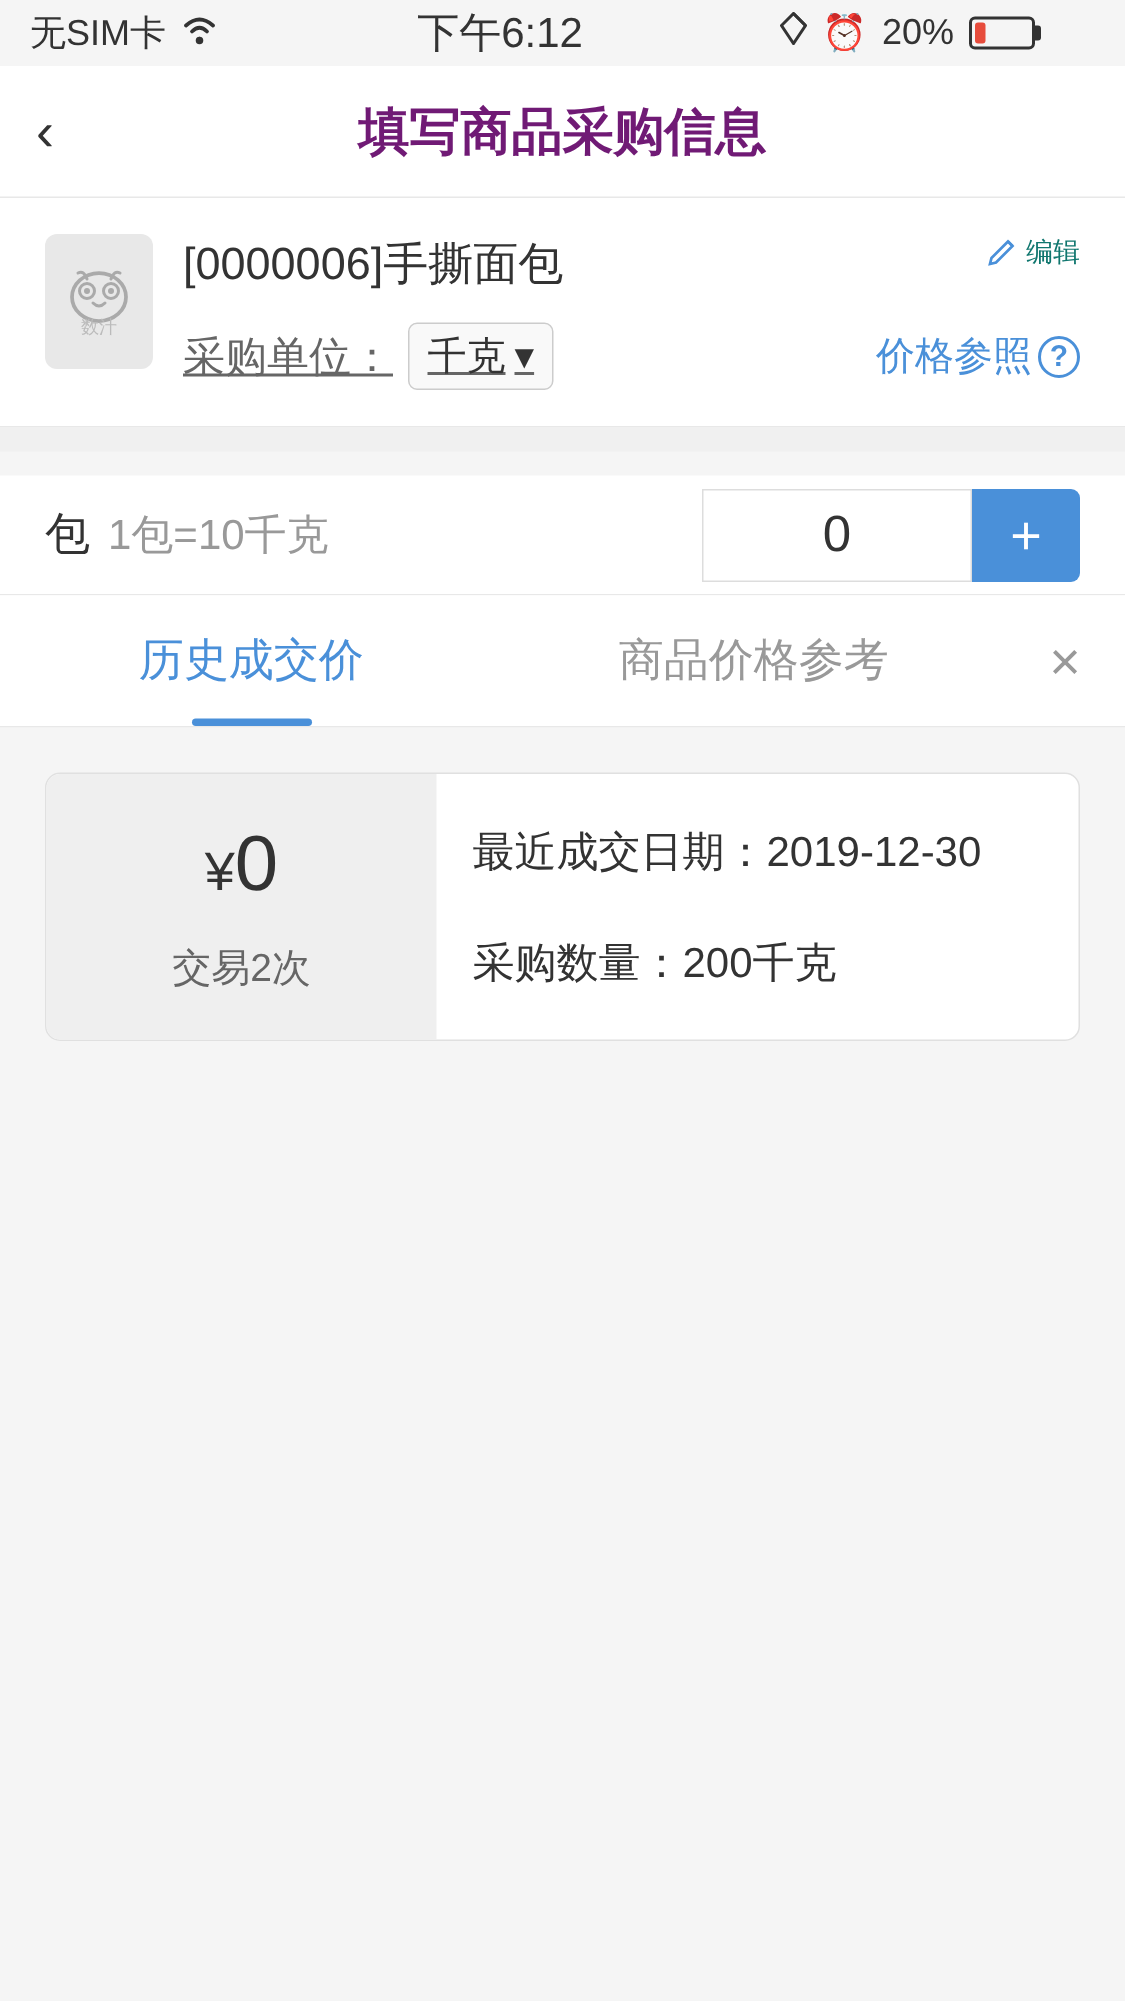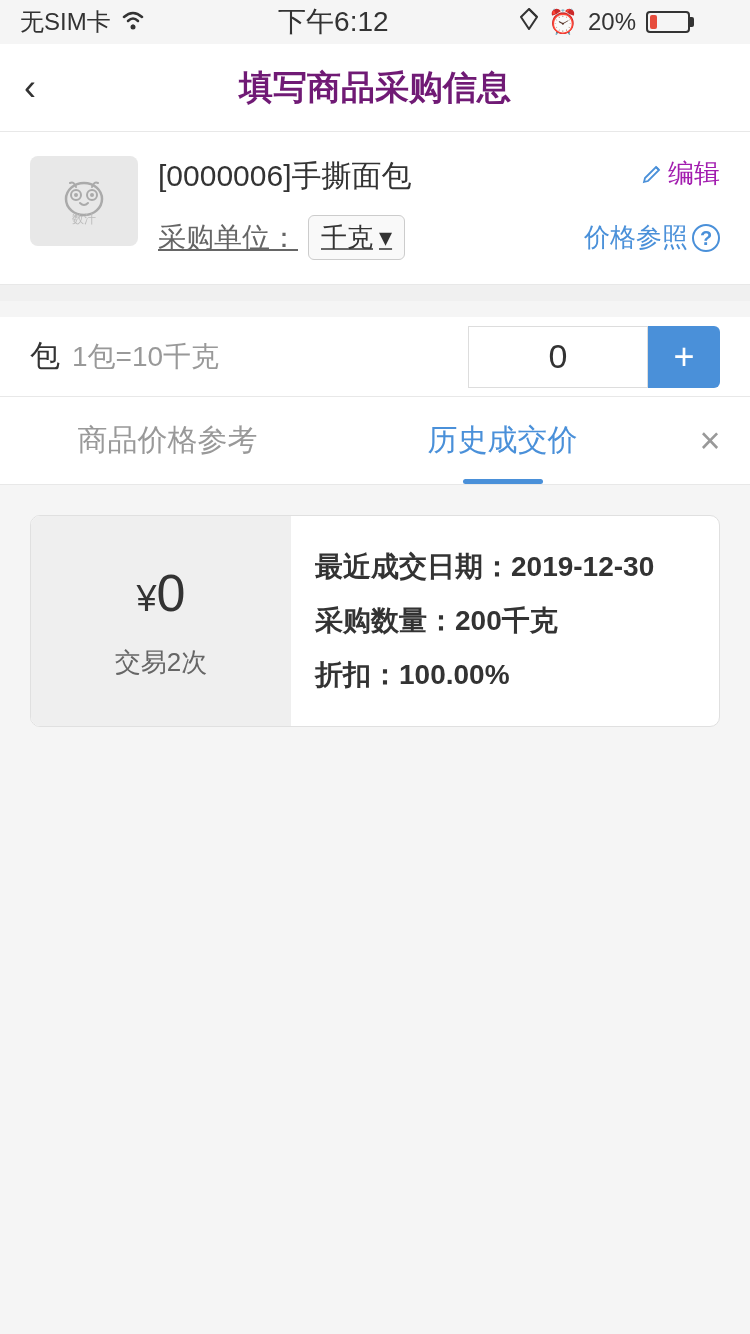--- a/index.html
+++ b/index.html
@@ -137,8 +137,8 @@
       font-weight: 500;
     }
     .edit-link {
-      font-size: 26px;
-      color: #a21caf;
+      font-size: 18px;
+      color: #0f766e;
       display: flex;
       align-items: center;
       gap: 4px;

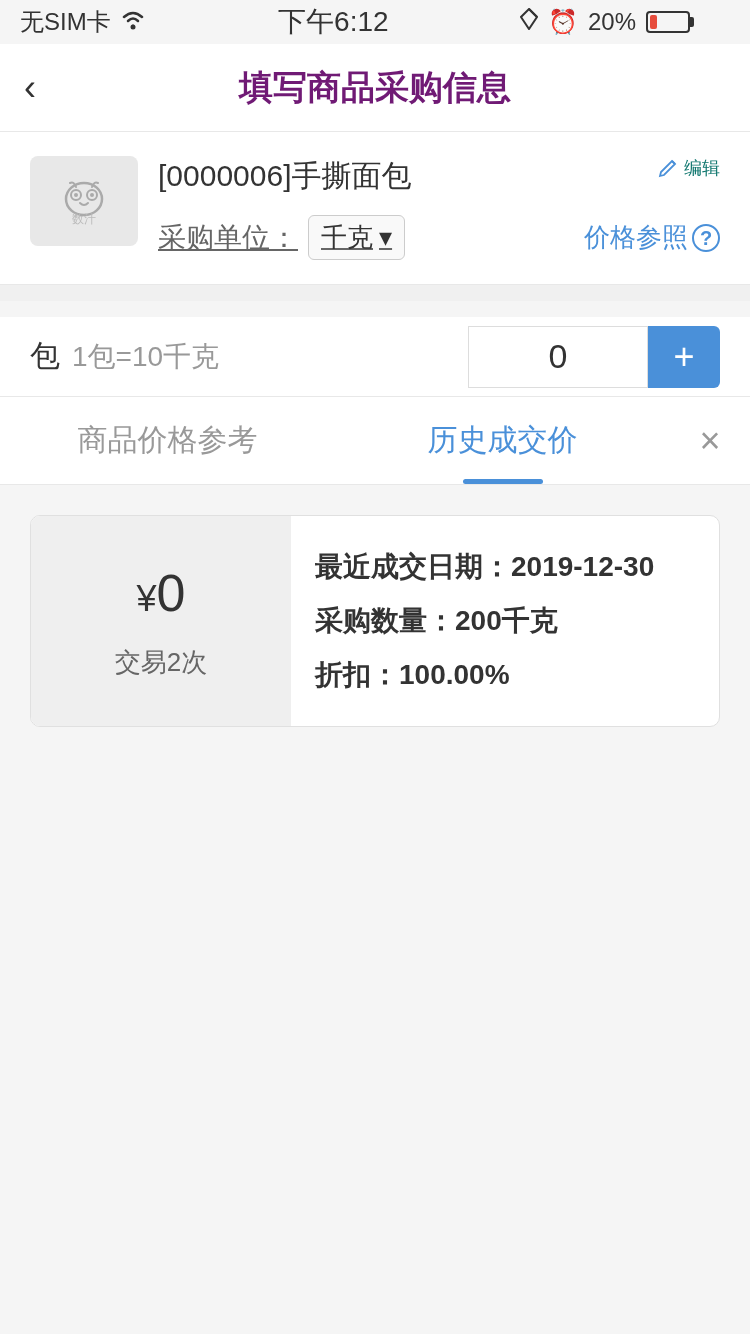--- a/index.html
+++ b/index.html
@@ -109,7 +109,7 @@
       gap: 20px;
     }
     .product-thumb {
-      width: 108px;
+      width: 72px;
       height: 90px;
       background: #e8e8e8;
       border-radius: 8px;

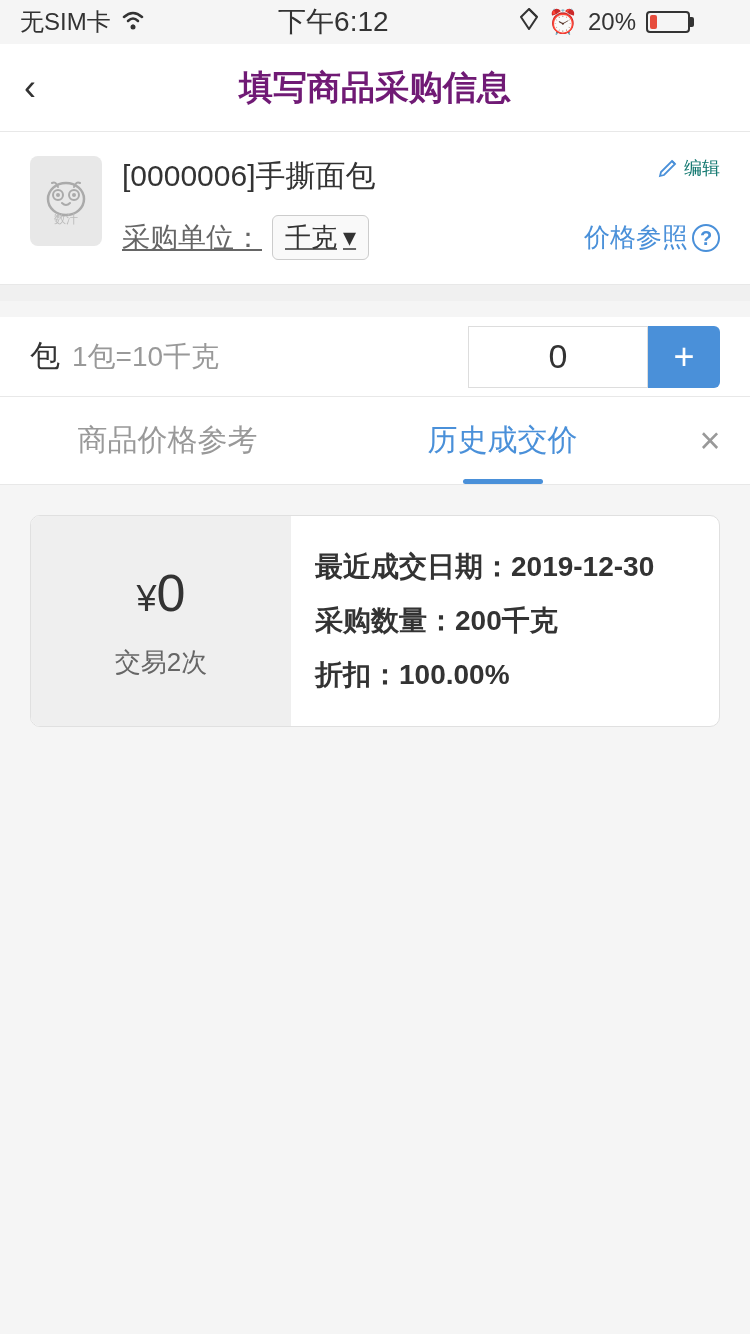--- a/index.html
+++ b/index.html
@@ -453,13 +453,13 @@
 <div class="panel-area">
 
   <div class="tab-bar">
-    <div class="tab-item">
-      <span>商品价格参考</span>
-    </div>
     <div class="tab-item active">
       <span>历史成交价</span>
       <div class="tab-active-line"></div>
     </div>
+    <div class="tab-item">
+      <span>商品价格参考</span>
+    </div>
     <div class="tab-close">×</div>
   </div>
 

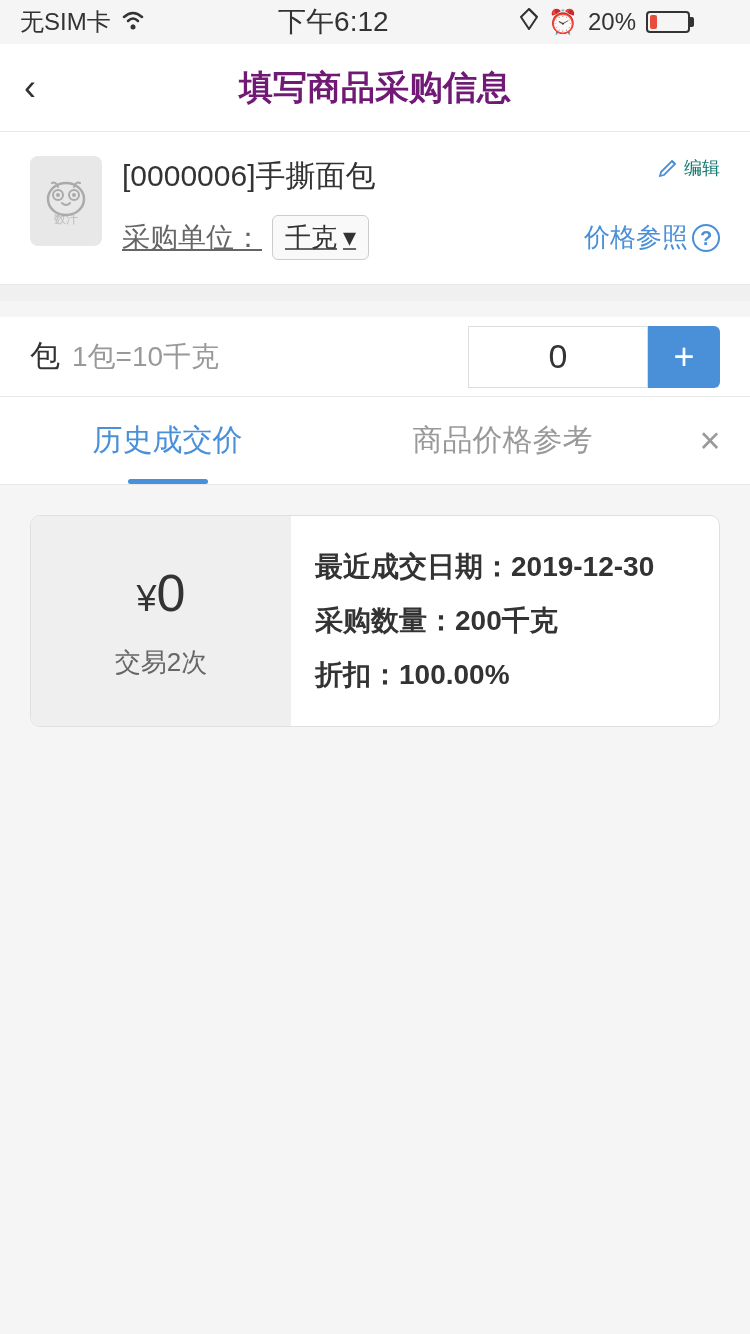--- a/index.html
+++ b/index.html
@@ -324,8 +324,7 @@
       display: flex;
       flex-direction: column;
       justify-content: center;
-      gap: 12px;
-      font-weight: bold;
+      gap: 32px;
     }
     .history-detail-row {
       font-size: 28px;

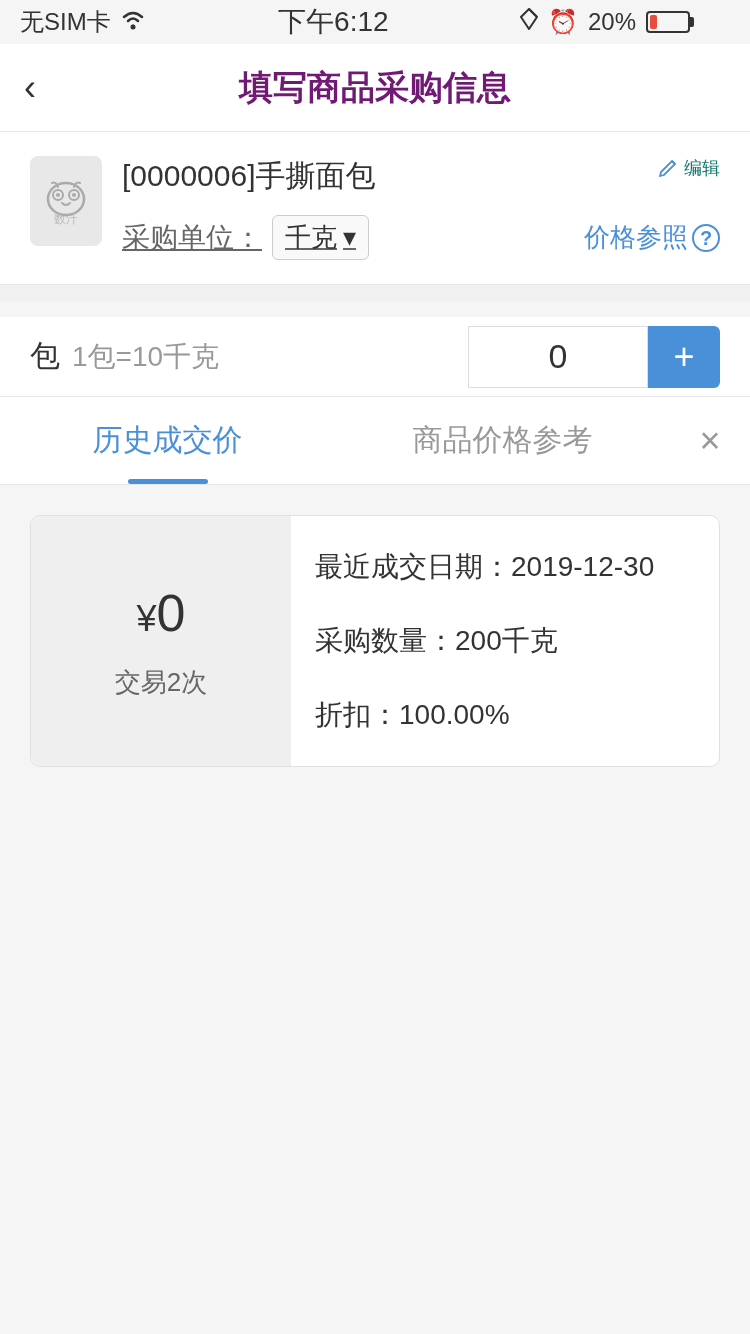--- a/index.html
+++ b/index.html
@@ -479,9 +479,6 @@
         <div class="history-detail-row">
           <span>采购数量：</span><span>200千克</span>
         </div>
-        <div class="history-detail-row">
-          <span>折扣：</span><span>100.00%</span>
-        </div>
       </div>
     </div>
   </div>

